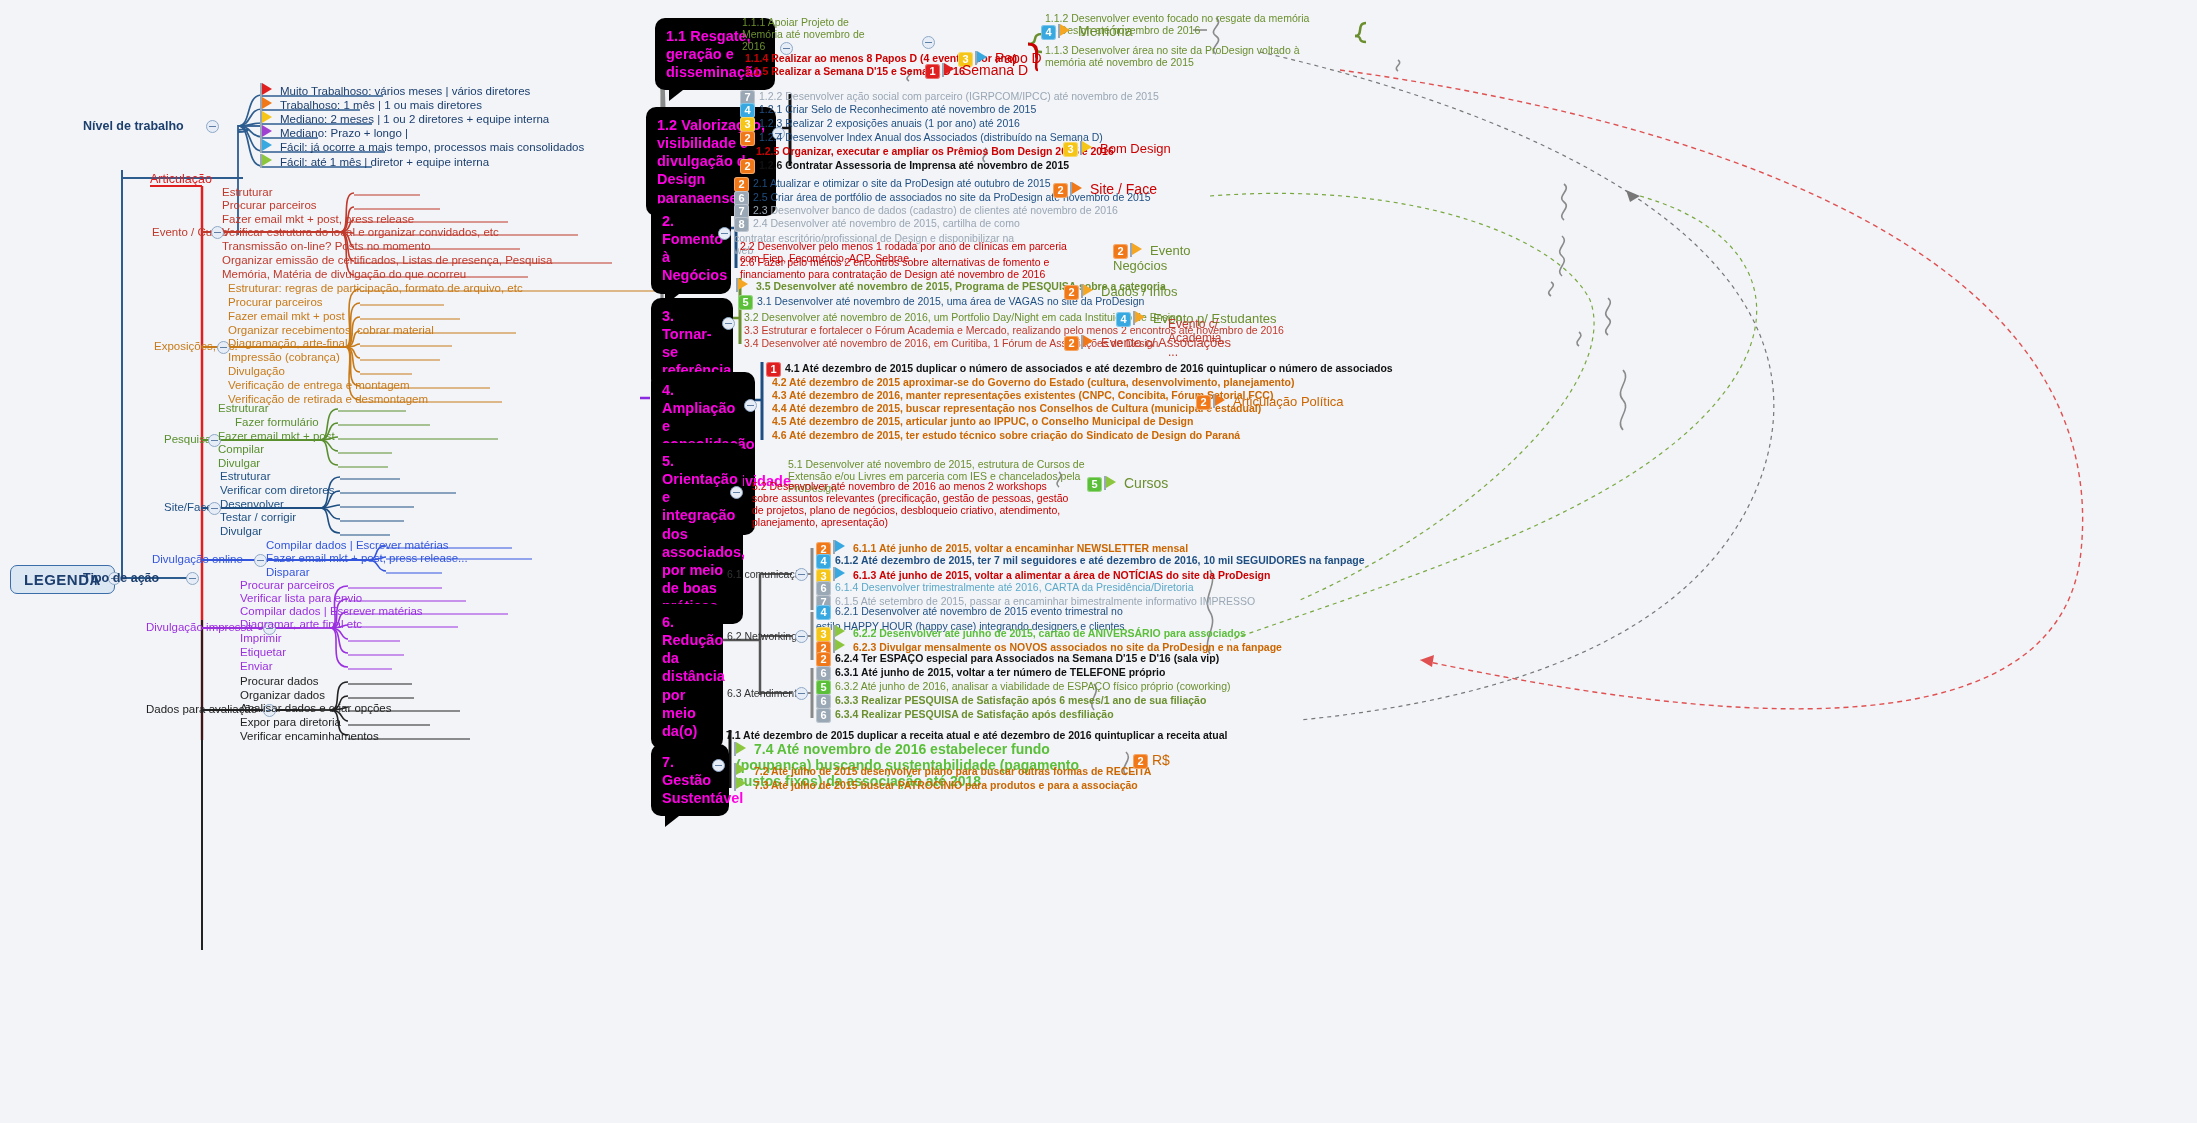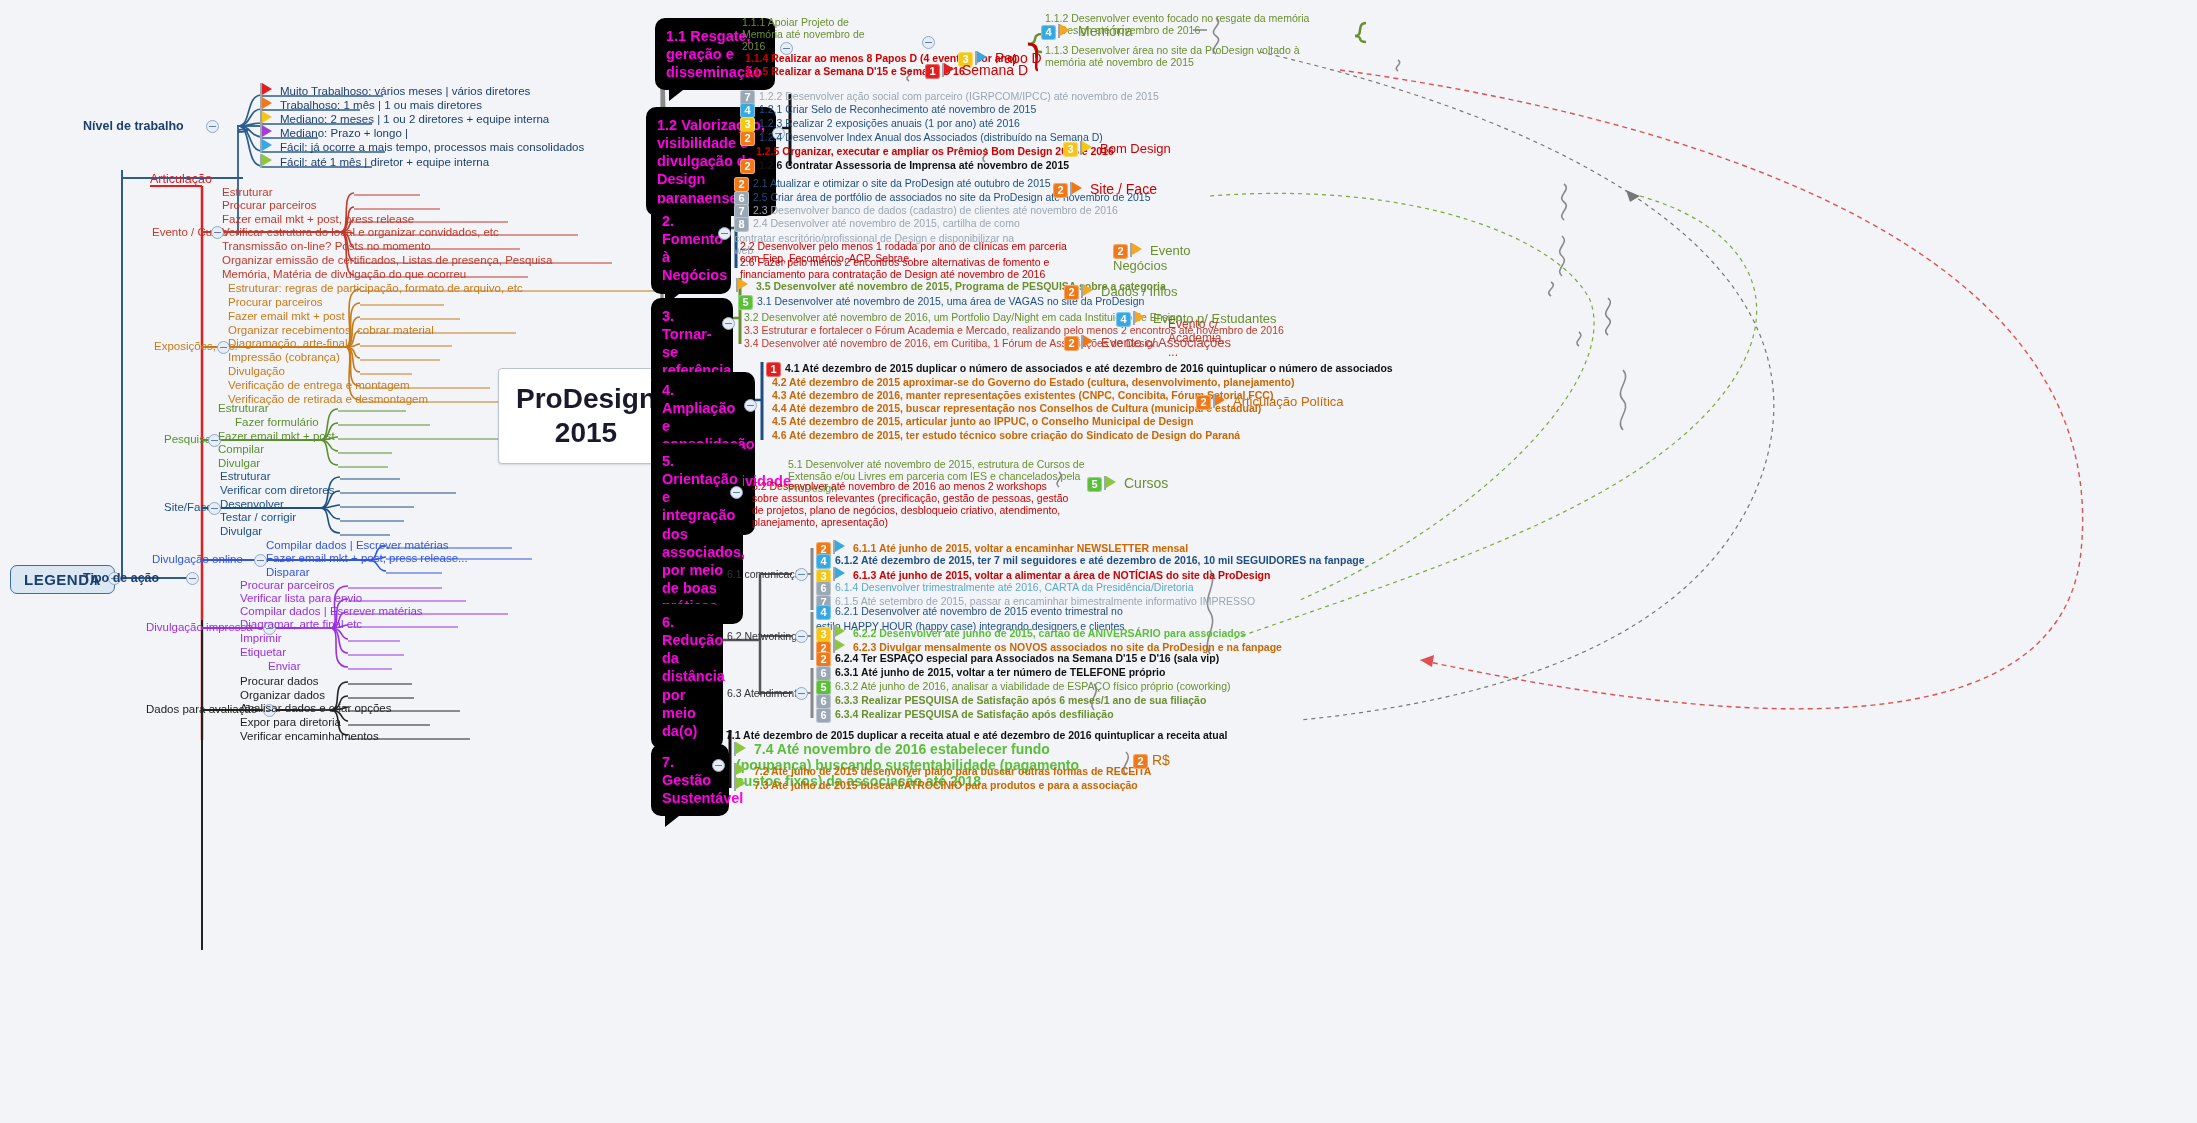--- a/index.html
+++ b/index.html
@@ -384,10 +384,6 @@
 <div class="legend-box" style="left:10px;top:565px;">LEGENDA</div>
 <span class="collapse" style="left:108px;top:572px;"></span>
 
-<div class="central" style="left:498px;top:368px;width:142px;">
-  <div>ProDesign</div>
-  <div>2015</div>
-</div>
 
 <div class="node" style="left:83px;top:119px;font-size:12.5px;font-weight:bold;color:#1c3f6e;">Nível de trabalho</div>
 <span class="collapse" style="left:206px;top:120px;"></span>

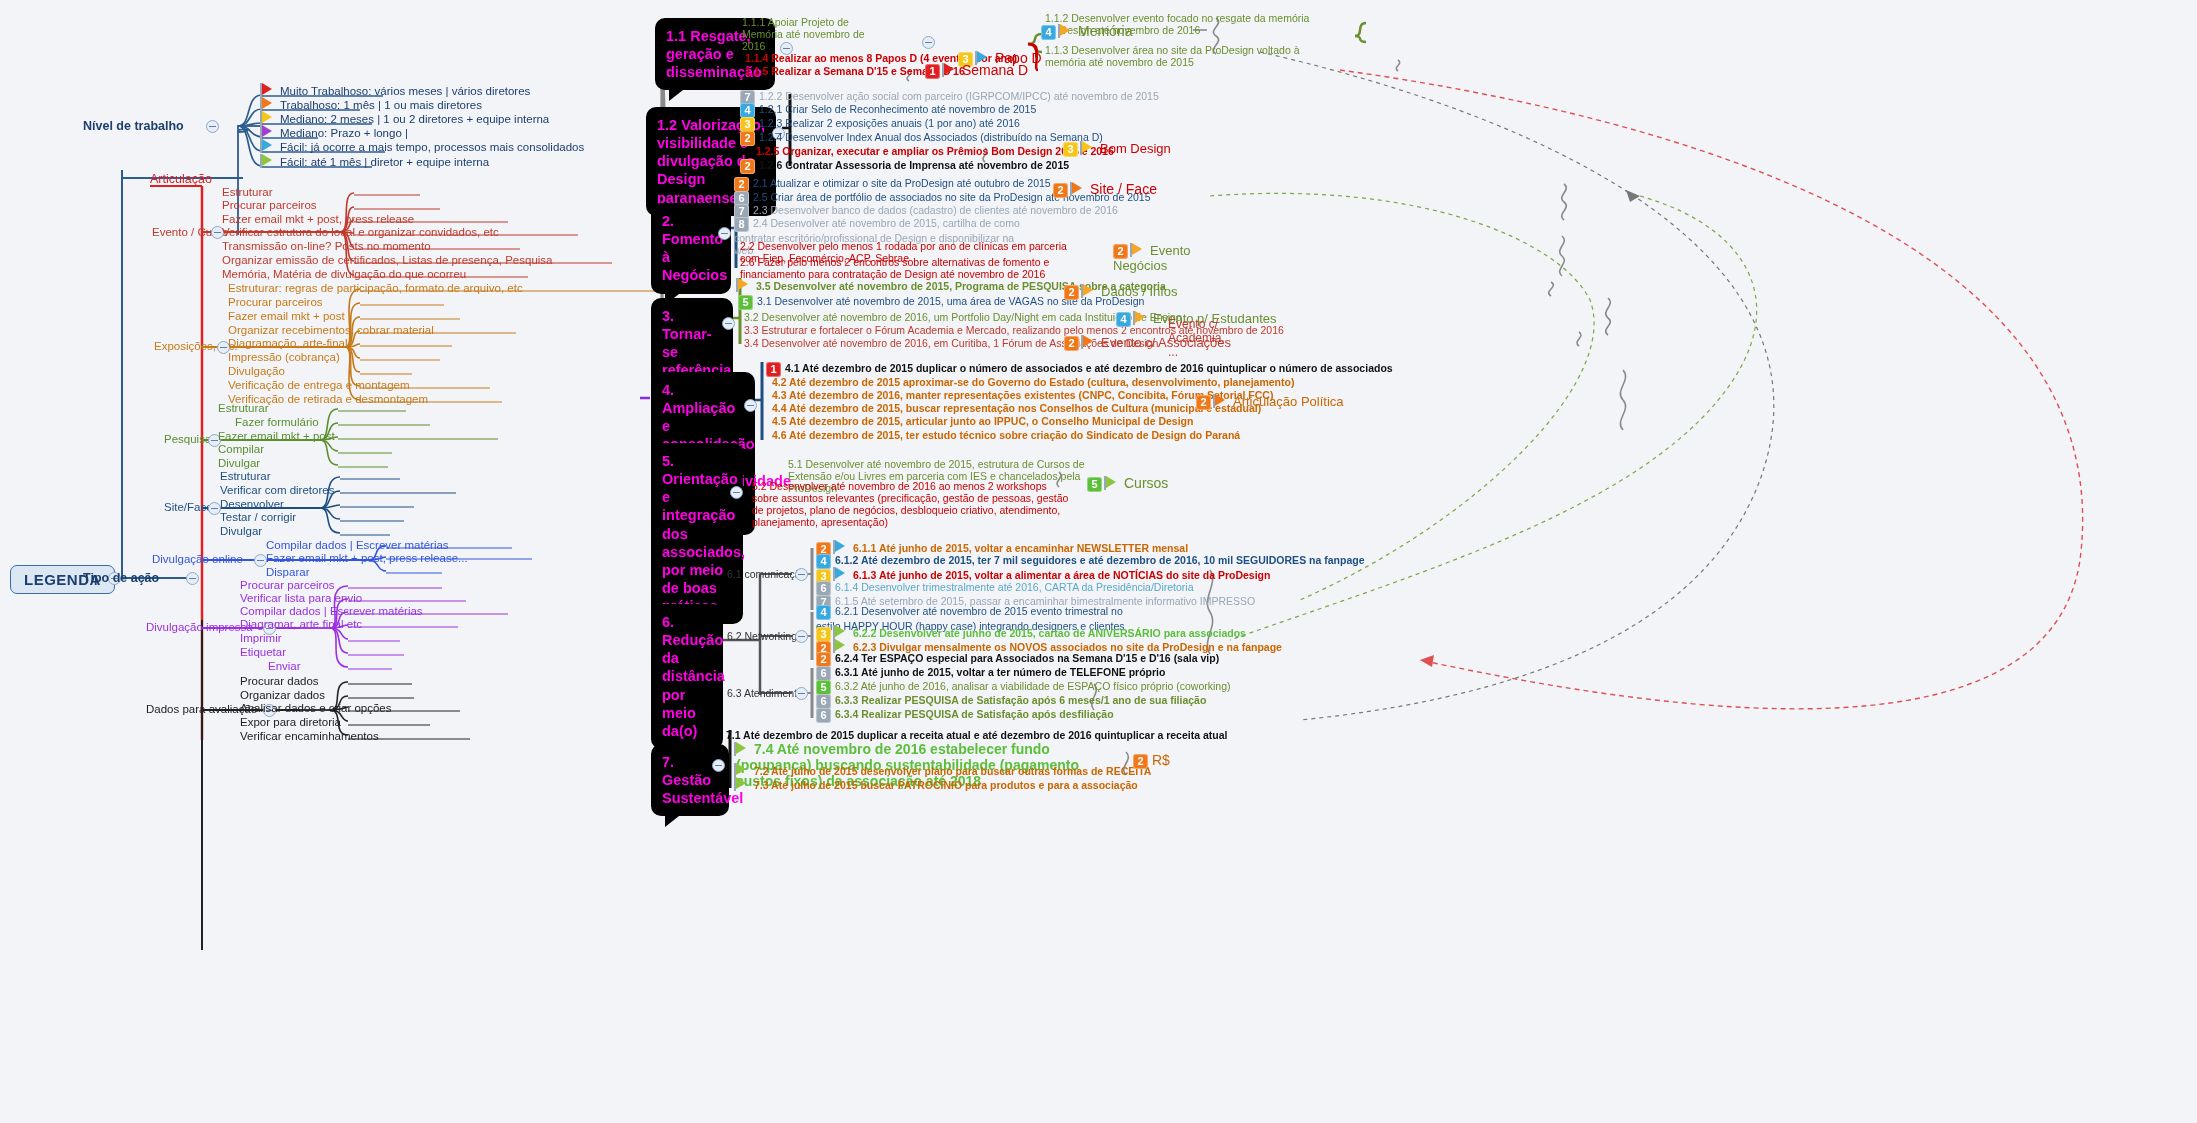--- a/index.html
+++ b/index.html
@@ -464,7 +464,7 @@
 <div class="node" style="left:240px;top:618px;font-size:11.5px;color:#9b30e0;">Diagramar, arte final etc</div>
 <div class="node" style="left:240px;top:632px;font-size:11.5px;color:#9b30e0;">Imprimir</div>
 <div class="node" style="left:240px;top:646px;font-size:11.5px;color:#9b30e0;">Etiquetar</div>
-<div class="node" style="left:240px;top:660px;font-size:11.5px;color:#9b30e0;margin-left:28px;">Enviar</div>
+<div class="node" style="left:240px;top:660px;font-size:11.5px;color:#9b30e0;">Enviar</div>
 
 <div class="node" style="left:146px;top:703px;font-size:11.5px;color:#222;">Dados para avaliação</div>
 <span class="collapse" style="left:263px;top:704px;"></span>

